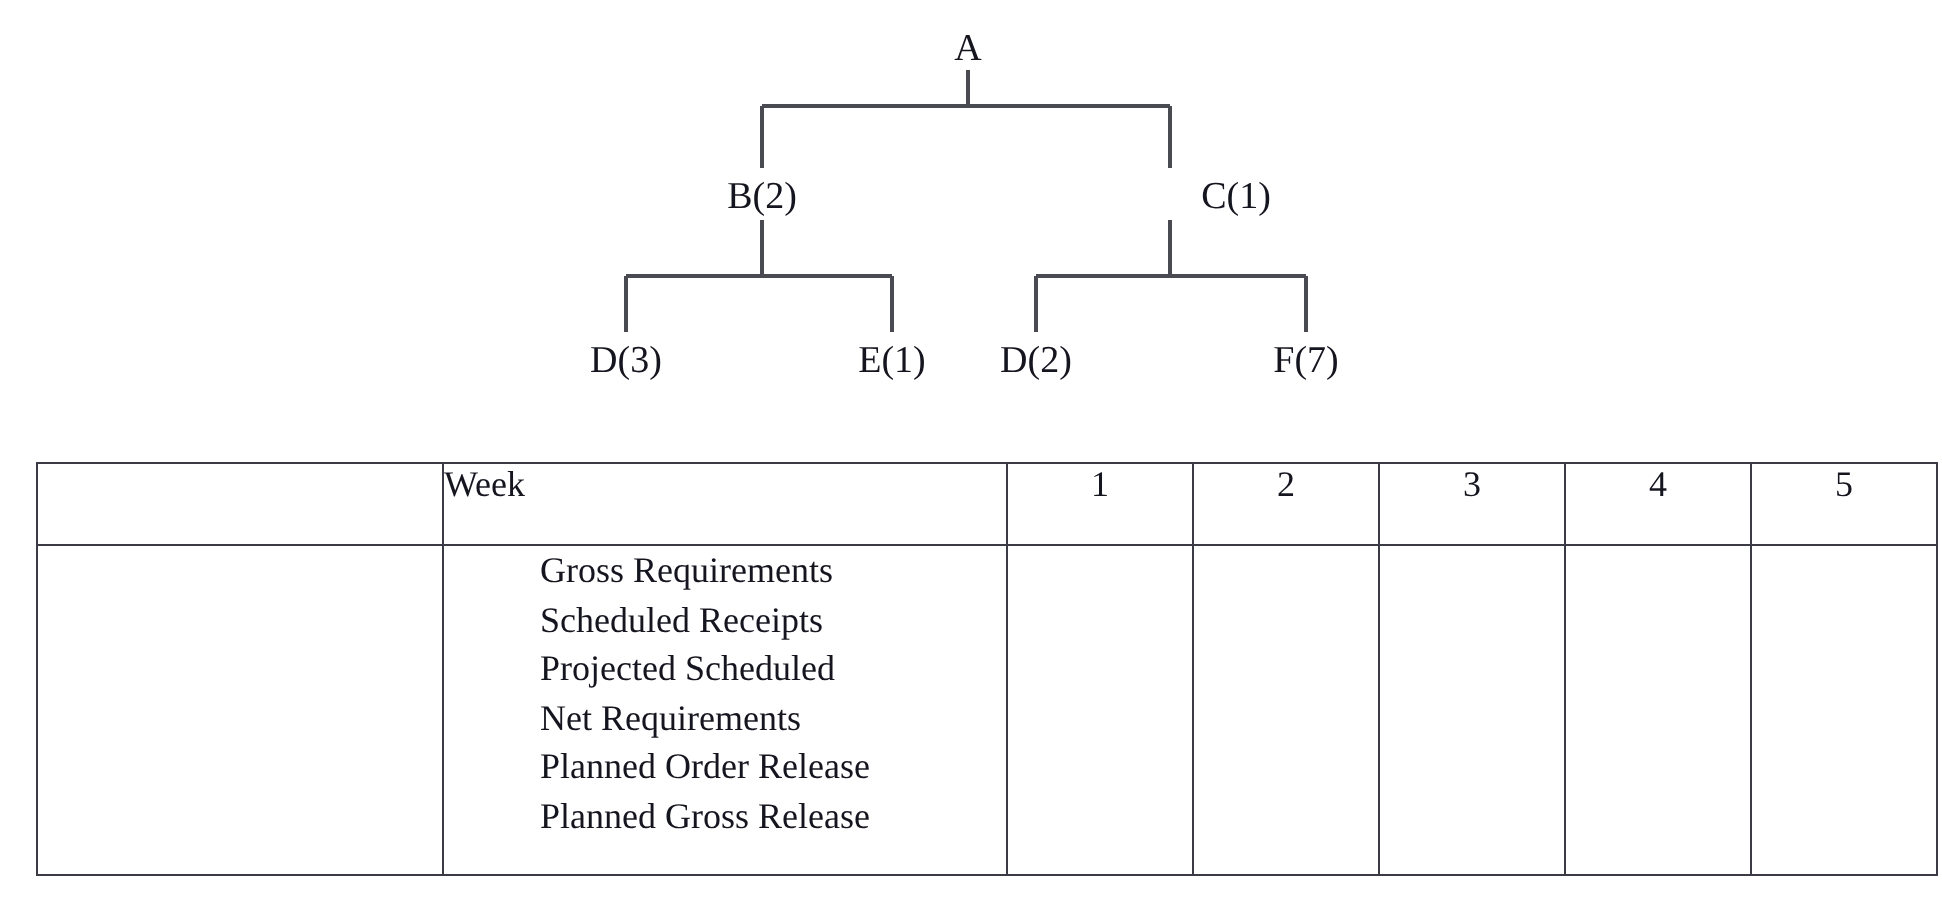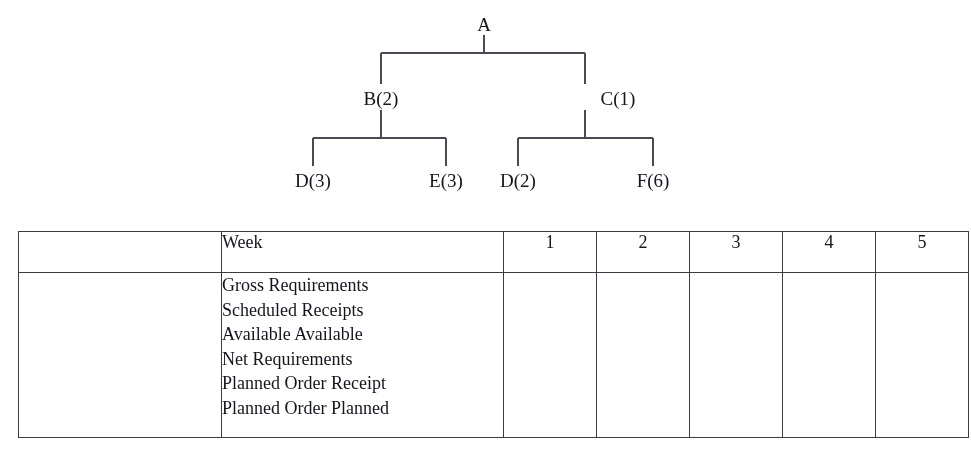--- a/index.html
+++ b/index.html
@@ -127,7 +127,7 @@
   <div class="node-label" style="left:381px; top:88px;text-align:right;">B(2)</div>
   <div class="node-label" style="left:618px; top:88px;">C(1)</div>
   <div class="node-label" style="left:313px; top:170px;">D(3)</div>
-  <div class="node-label" style="left:446px; top:170px;">E(3)</div>
+  <div class="node-label" style="left:446px; top:170px;">E(1)</div>
   <div class="node-label" style="left:518px; top:170px;text-align:right;">D(2)</div>
   <div class="node-label" style="left:653px; top:170px;">F(6)</div>
 </div>

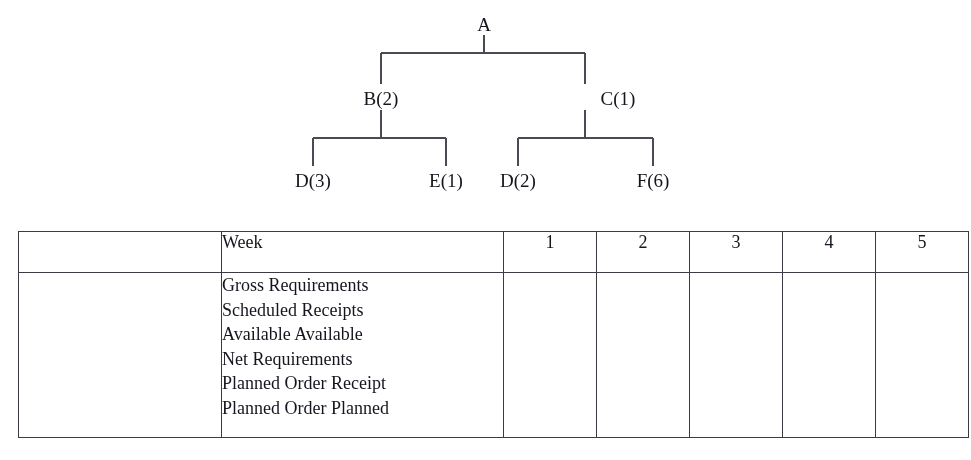--- a/index.html
+++ b/index.html
@@ -129,7 +129,7 @@
   <div class="node-label" style="left:313px; top:170px;">D(3)</div>
   <div class="node-label" style="left:446px; top:170px;">E(1)</div>
   <div class="node-label" style="left:518px; top:170px;text-align:right;">D(2)</div>
-  <div class="node-label" style="left:653px; top:170px;">F(6)</div>
+  <div class="node-label" style="left:653px; top:170px;">F(7)</div>
 </div>
 
 <div id="mrp-table-wrap">

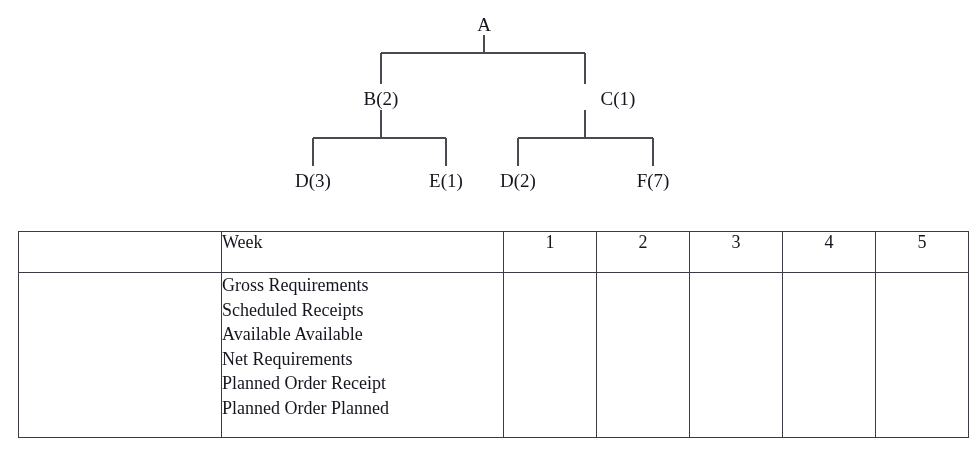--- a/index.html
+++ b/index.html
@@ -93,6 +93,7 @@
     display: block;
     line-height: 24.5px;
     white-space: nowrap;
+    margin-left: 48px;
   }
 </style>
 </head>

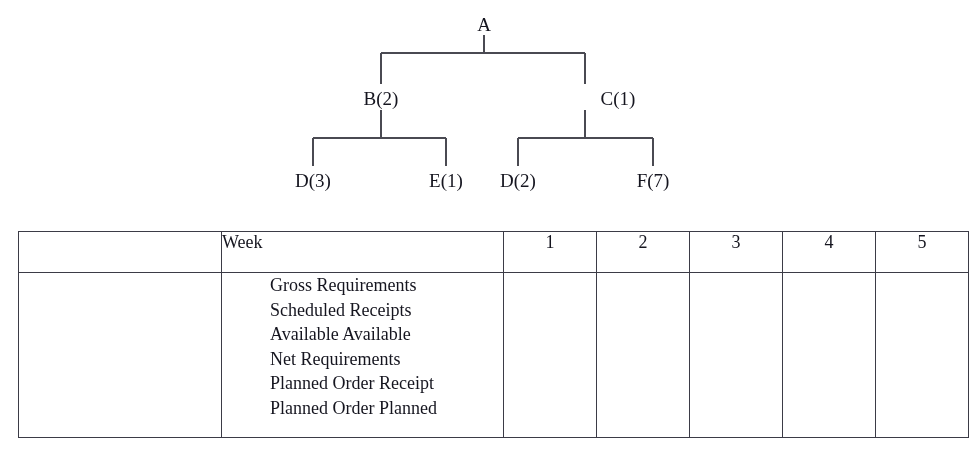--- a/index.html
+++ b/index.html
@@ -161,7 +161,7 @@
         <td class="body-label">
           <span class="row-line">Gross Requirements</span>
           <span class="row-line">Scheduled Receipts</span>
-          <span class="row-line">Available Available</span>
+          <span class="row-line">Projected Scheduled</span>
           <span class="row-line">Net Requirements</span>
           <span class="row-line">Planned Order Receipt</span>
           <span class="row-line">Planned Order Planned</span>

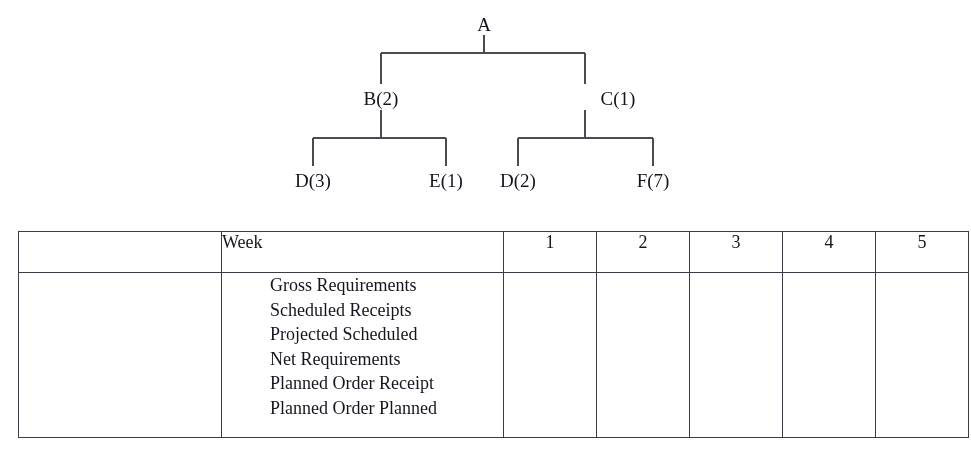--- a/index.html
+++ b/index.html
@@ -163,7 +163,7 @@
           <span class="row-line">Scheduled Receipts</span>
           <span class="row-line">Projected Scheduled</span>
           <span class="row-line">Net Requirements</span>
-          <span class="row-line">Planned Order Receipt</span>
+          <span class="row-line">Planned Order Release</span>
           <span class="row-line">Planned Order Planned</span>
         </td>
         <td class="body-week"></td>

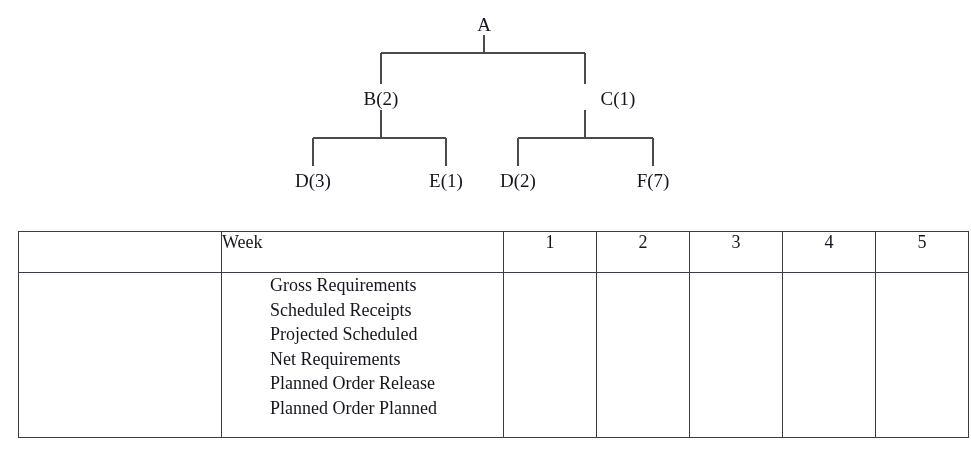--- a/index.html
+++ b/index.html
@@ -164,7 +164,7 @@
           <span class="row-line">Projected Scheduled</span>
           <span class="row-line">Net Requirements</span>
           <span class="row-line">Planned Order Release</span>
-          <span class="row-line">Planned Order Planned</span>
+          <span class="row-line">Planned Gross Release</span>
         </td>
         <td class="body-week"></td>
         <td class="body-week"></td>

